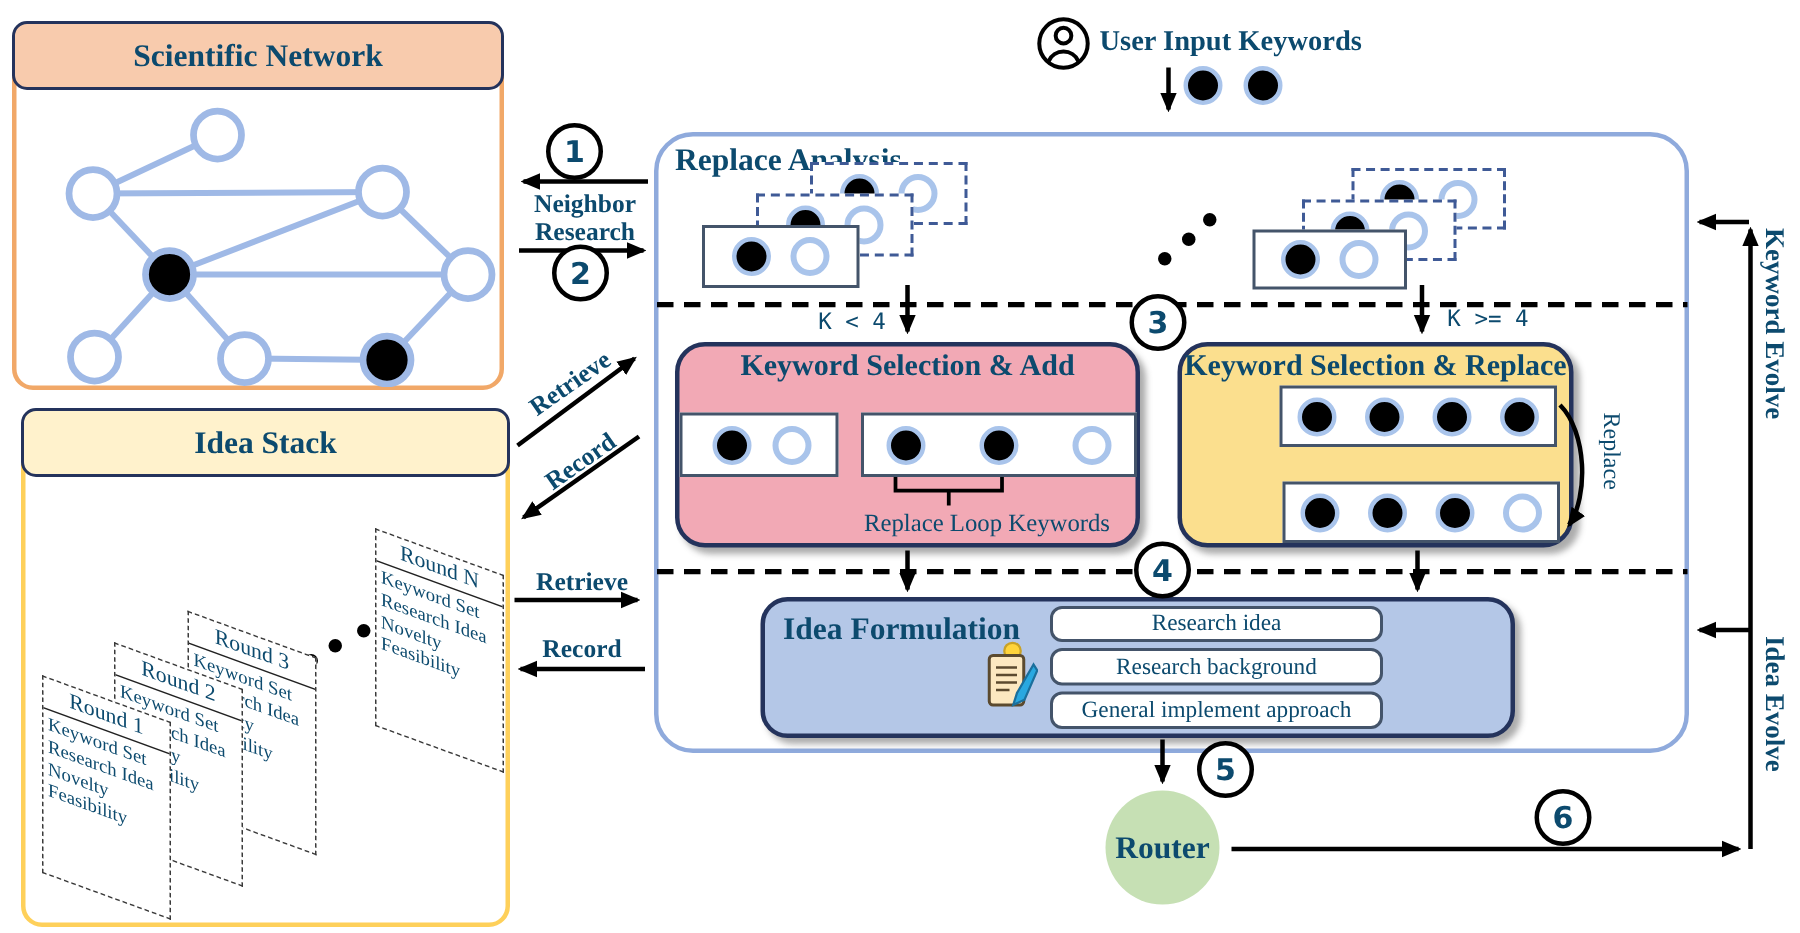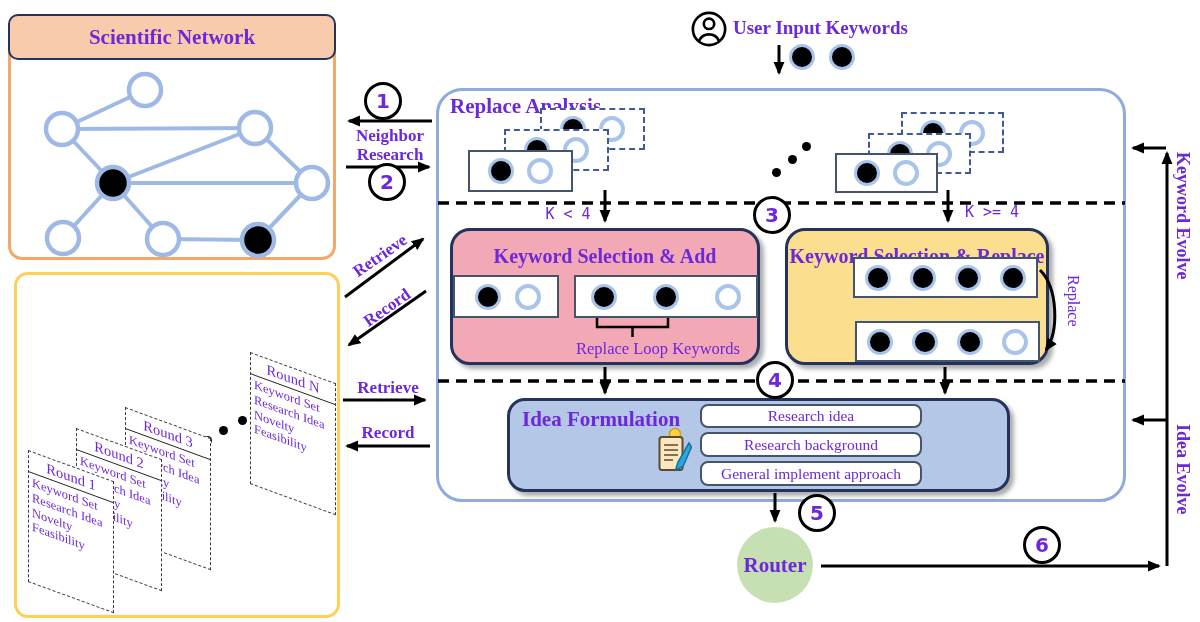--- a/index.html
+++ b/index.html
@@ -4,7 +4,7 @@
 <style>
   html,body{margin:0;padding:0;background:#fff;}
   #canvas{position:relative;width:1200px;height:622px;background:#fff;overflow:hidden;
-          font-family:"Liberation Serif",serif;color:#6d28d9;}
+          font-family:"Liberation Serif",serif;color:#0c4a6e;}
   .abs{position:absolute;}
   
   .panel{position:absolute;background:#fff;box-sizing:border-box;}

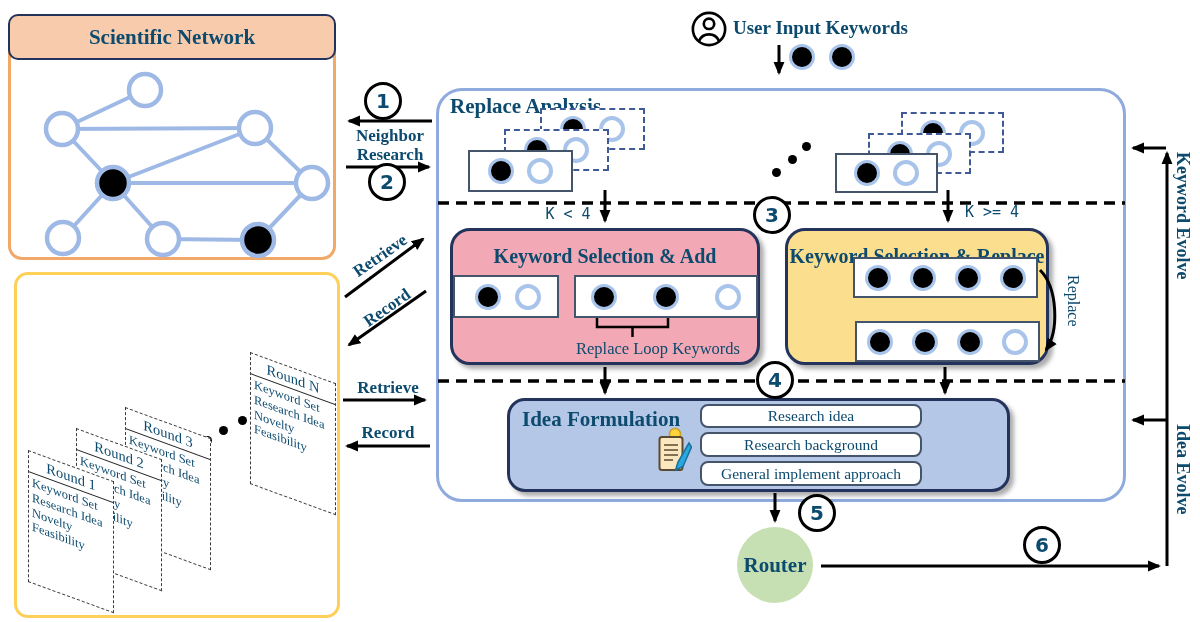--- a/index.html
+++ b/index.html
@@ -35,7 +35,7 @@
   
   .sub-box{position:absolute;border:3px solid #24335c;border-radius:20px;box-sizing:border-box;
            box-shadow:4px 4px 4px rgba(70,70,70,0.45);}
-  .sub-title{text-align:center;font-weight:bold;font-size:20px;padding-top:14px;}
+  .sub-title{text-align:center;font-weight:bold;font-size:20px;padding-top:2px;}
   .pink{left:450px;top:228px;width:310px;height:137px;background:#f2a9b5;}
   .yellow{left:785px;top:228px;width:264px;height:137px;background:#fbdf8e;}
   .blue{left:507px;top:398px;width:503px;height:94px;background:#b4c7e7;border-radius:18px;}

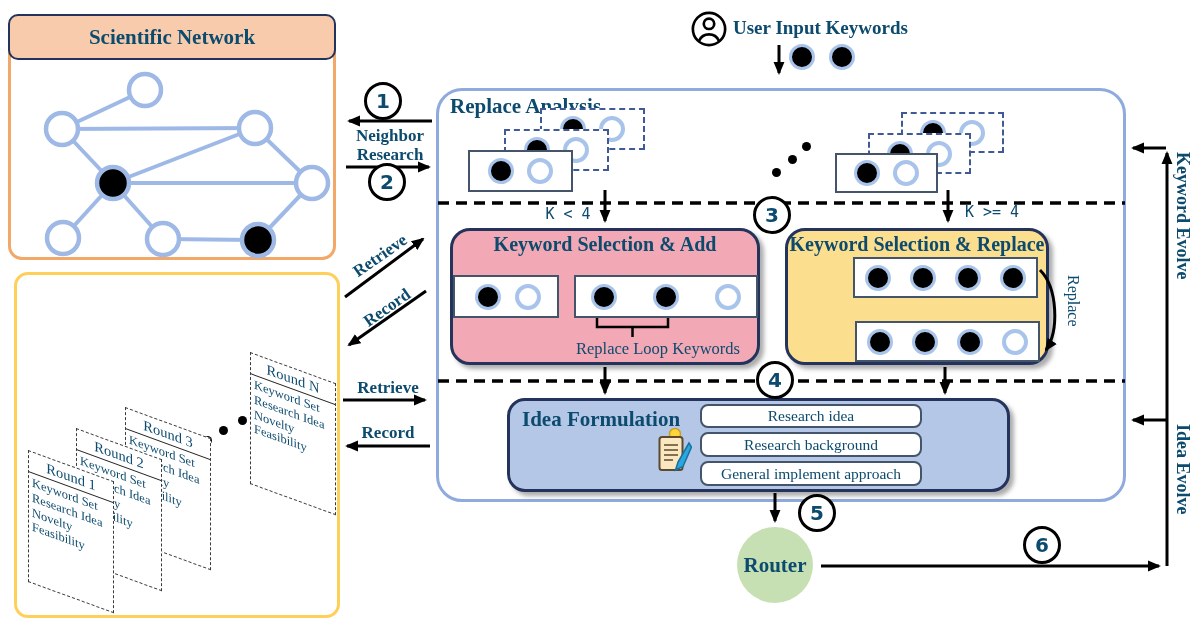--- a/index.html
+++ b/index.html
@@ -88,6 +88,7 @@
   <div class="panel sn-header">Scientific Network</div>
 
   <div class="panel is-box"></div>
+  <div class="panel is-header">Idea Stack</div>
 
   <div class="round-card" style="left:250px;top:352px;z-index:1;">
     <div class="round-title">Round N</div>

